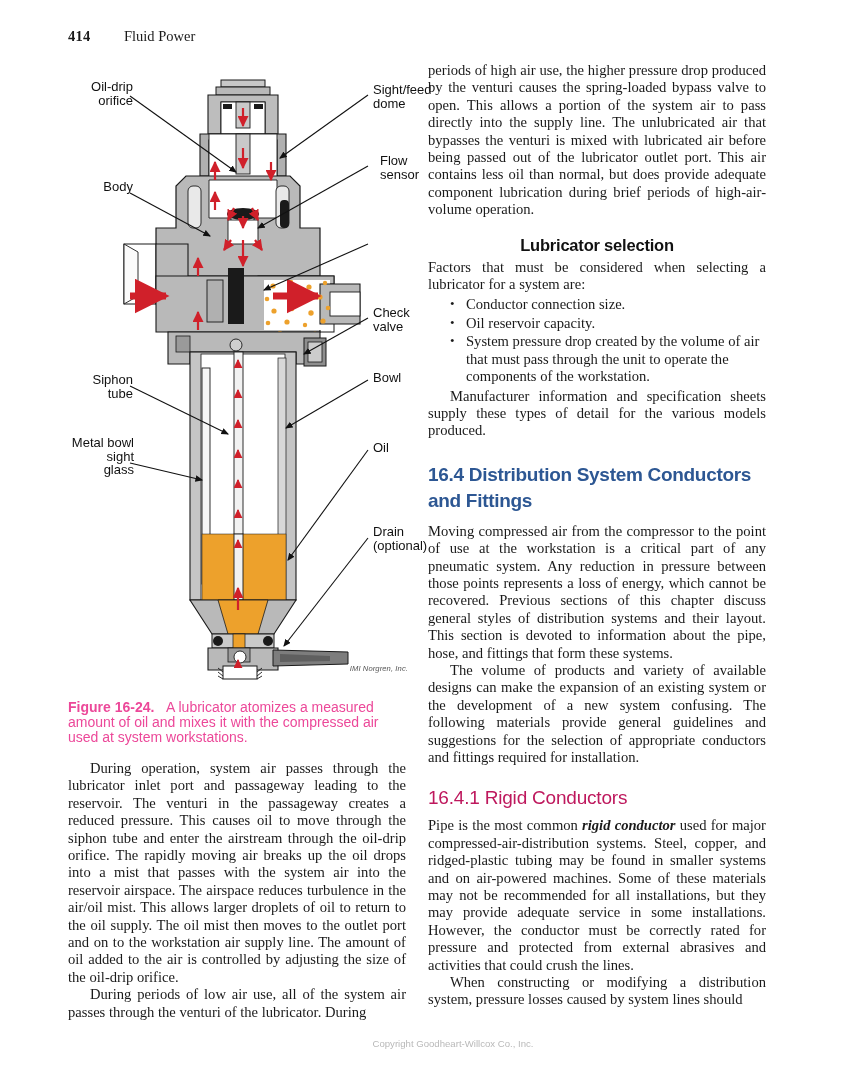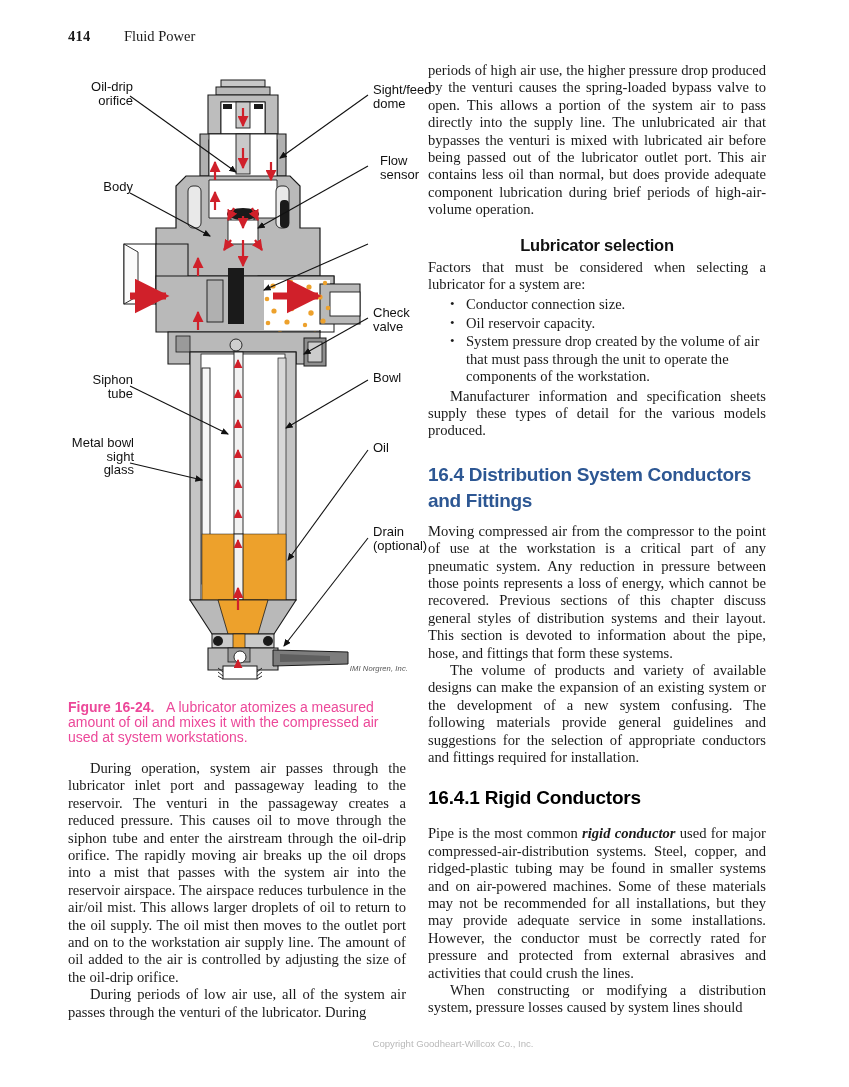--- a/index.html
+++ b/index.html
@@ -83,11 +83,11 @@
   }
   h3.subsec-head {
     font-family: "Liberation Sans", sans-serif;
-    font-weight: bold;
+    font-weight: normal;
     font-size: 19px;
     line-height: 22px;
-    color: #000000;
-    margin: 21px 0 16px 0;
+    color: #be185d;
+    margin: 21px 0 8px 0;
     letter-spacing: -0.2px;
   }
   h4.run-in-head {

